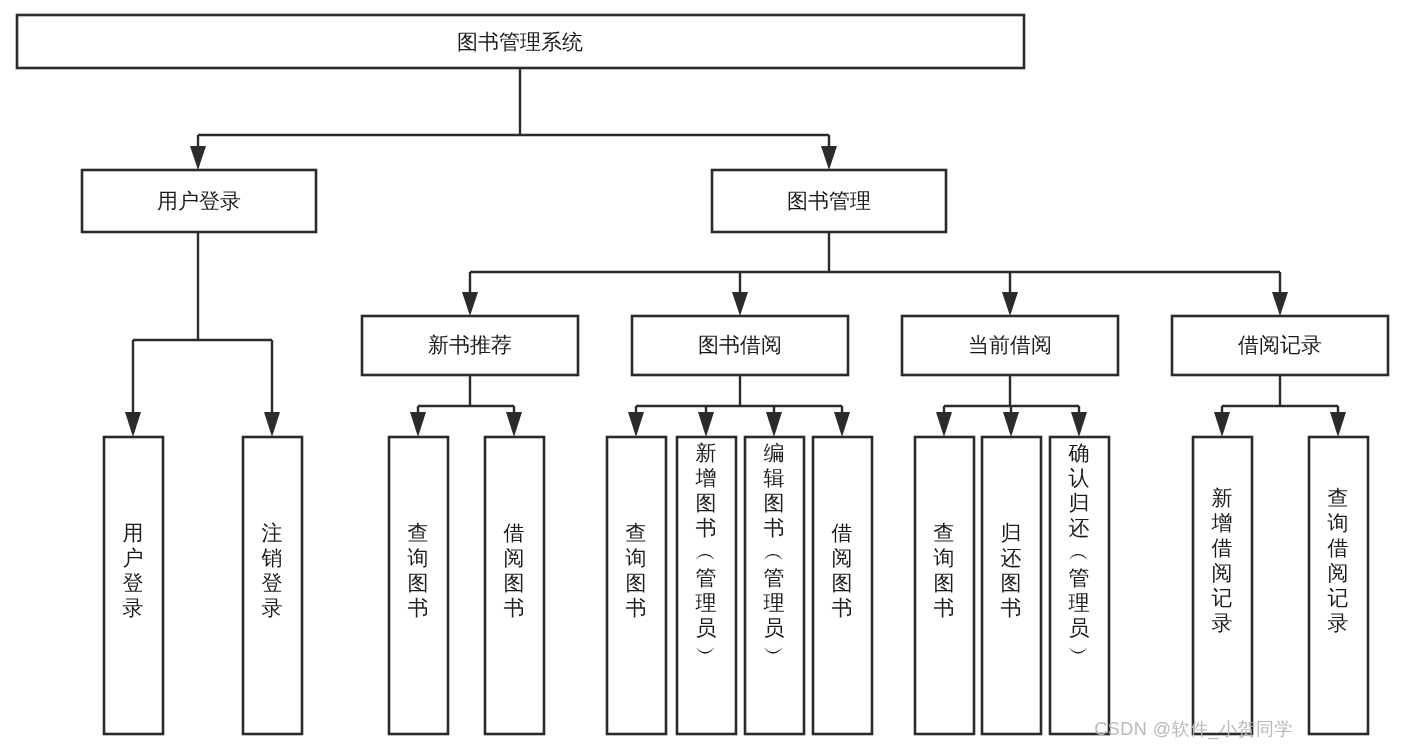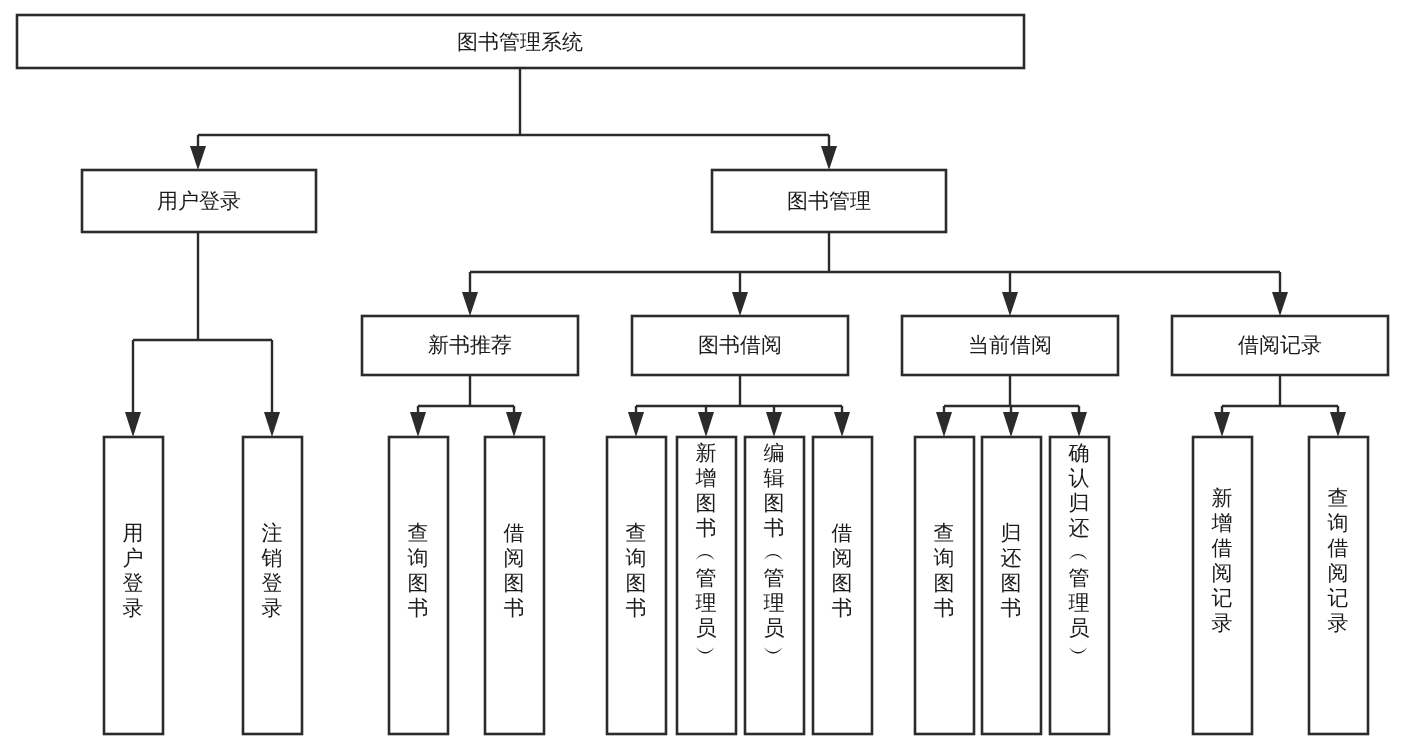--- a/index.html
+++ b/index.html
@@ -232,6 +232,7 @@
 
   </svg>
 
+  <div class="watermark">CSDN @软件_小贺同学</div>
 </div>
 
 </body></html>

